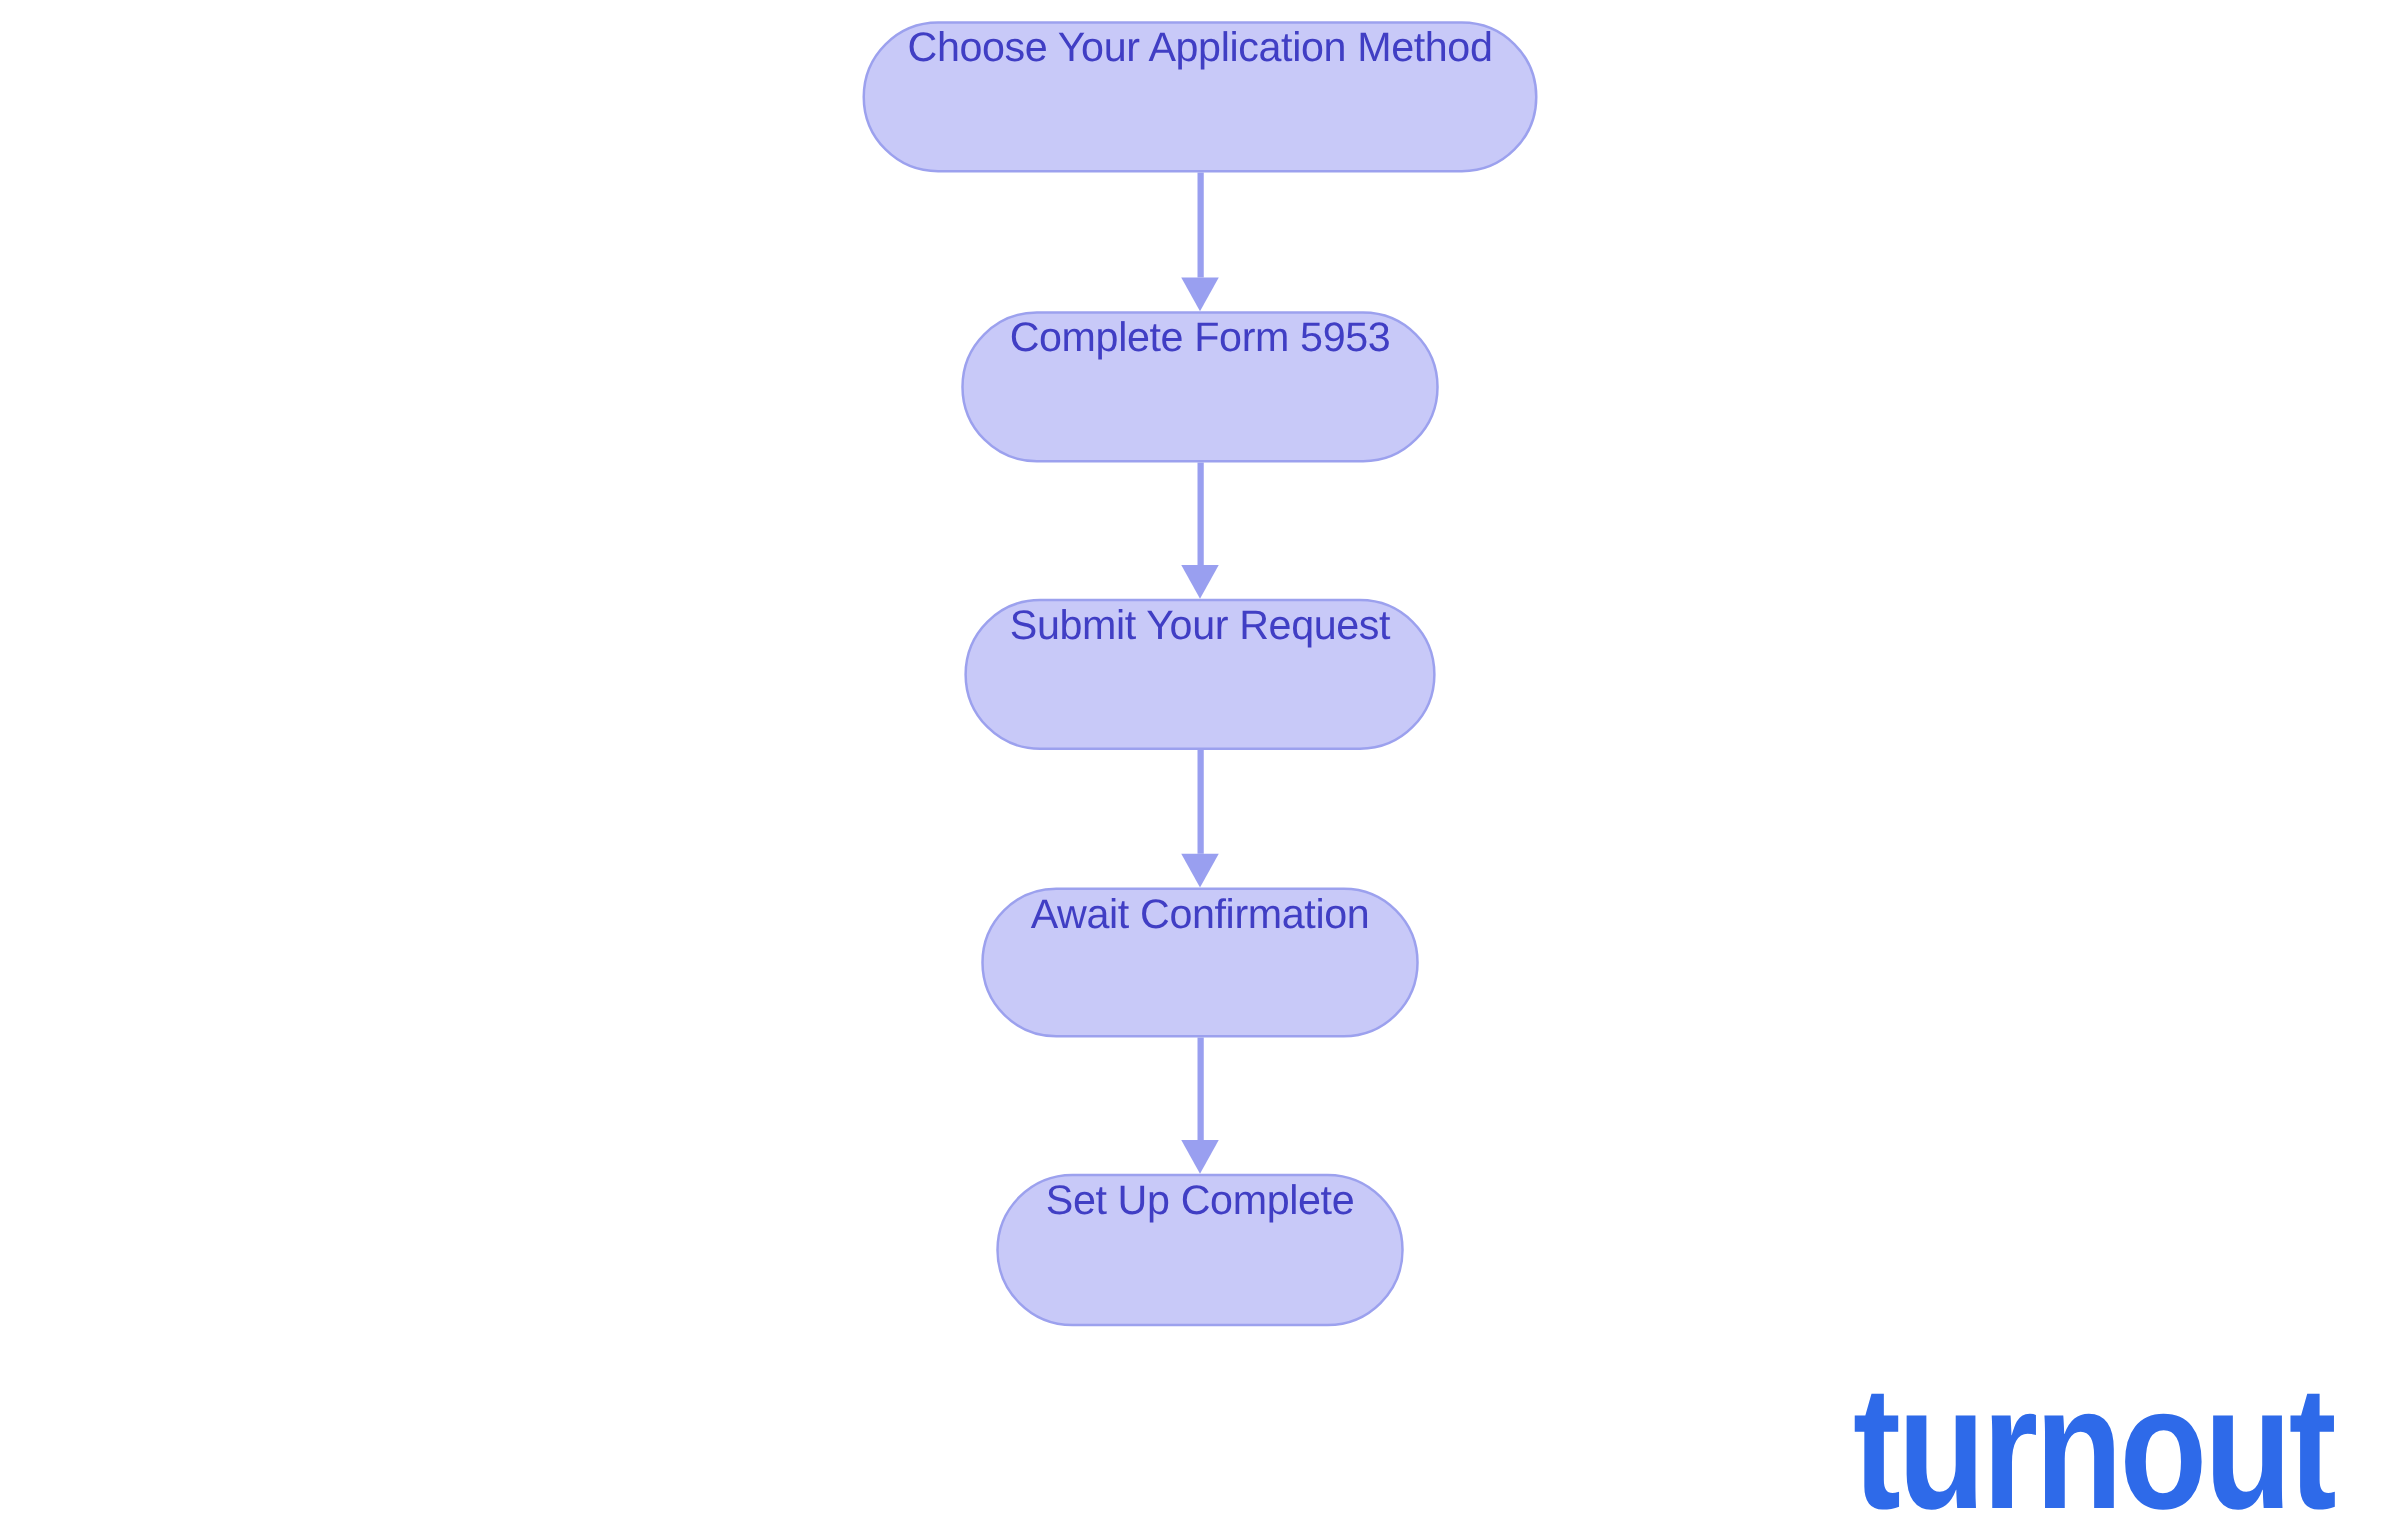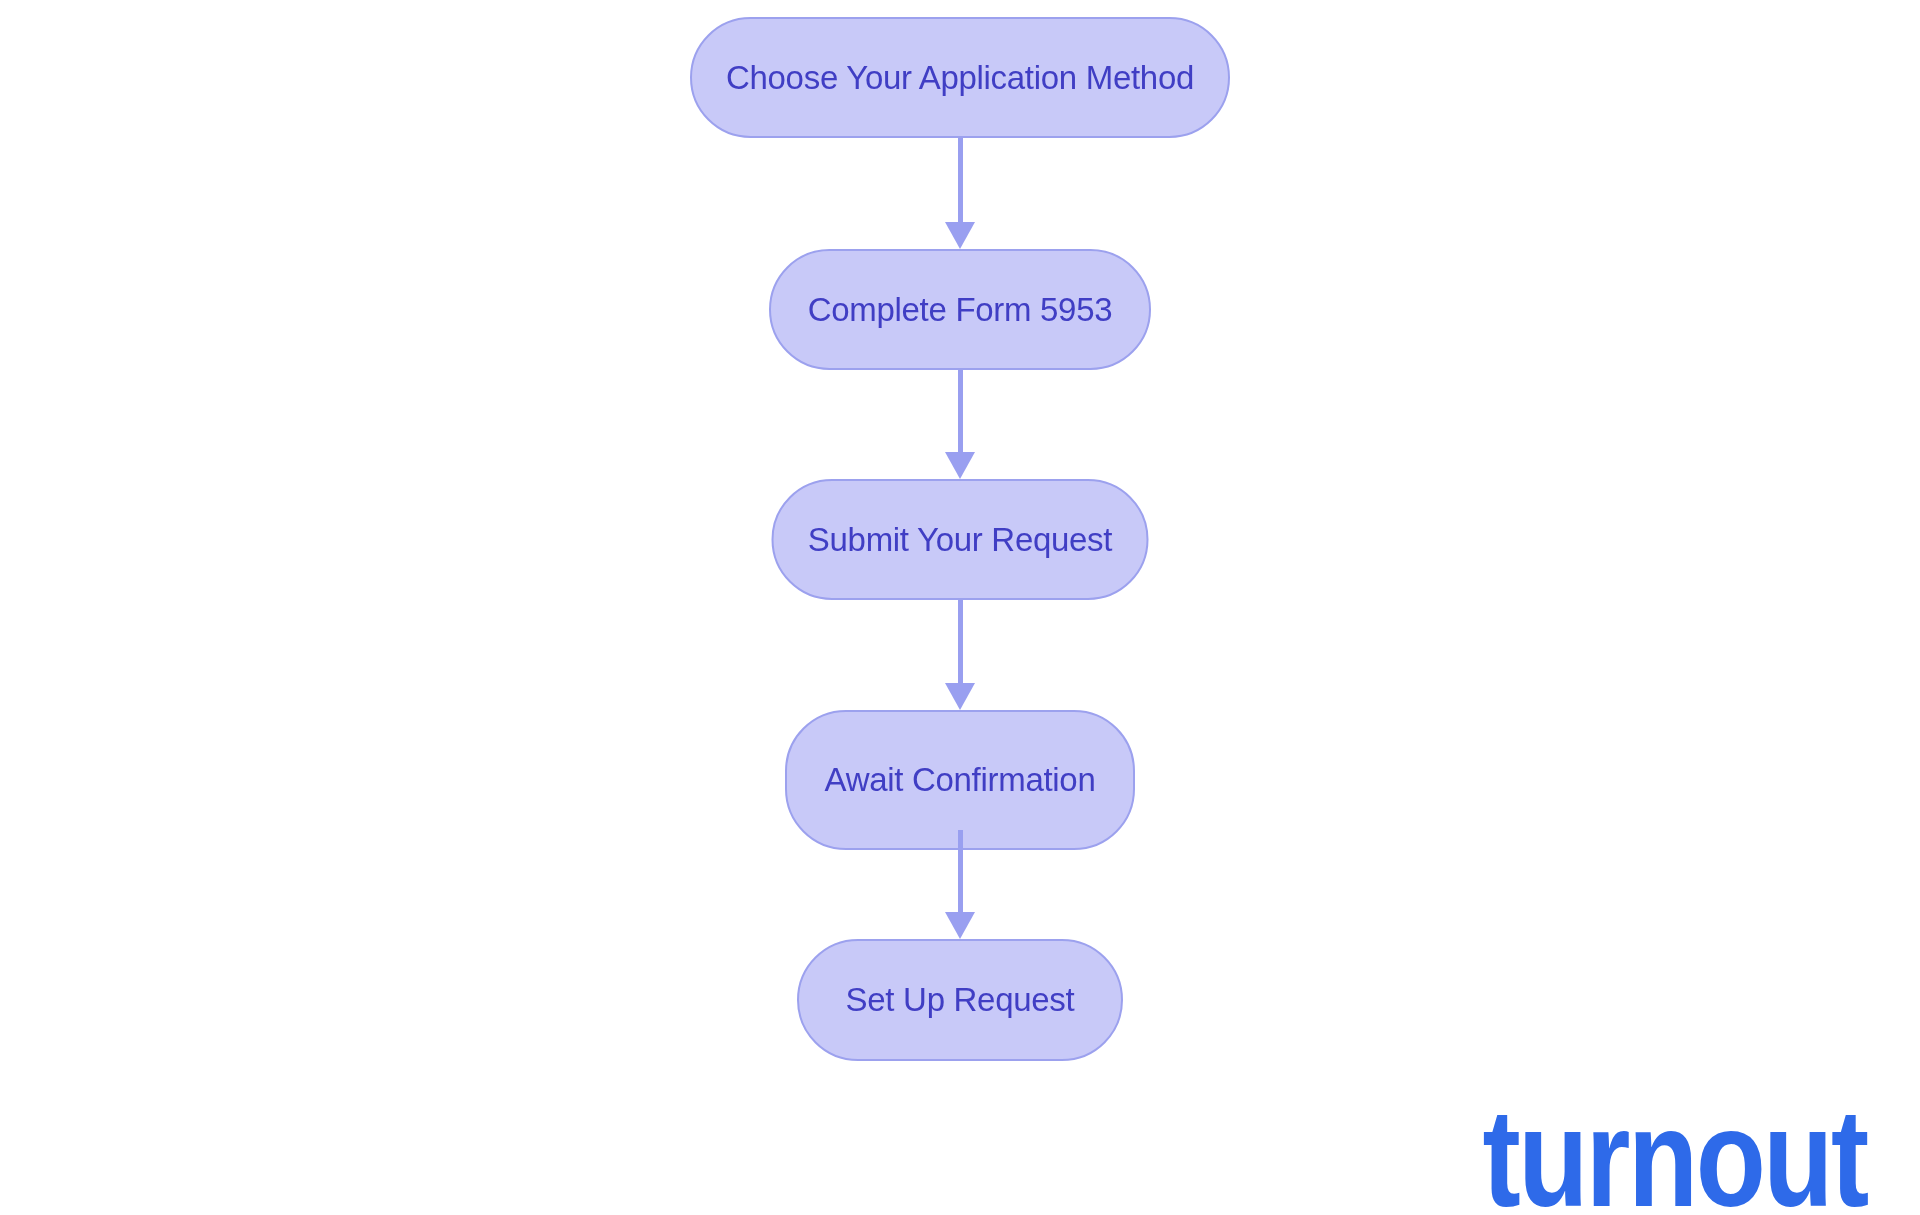--- a/index.html
+++ b/index.html
@@ -31,7 +31,6 @@
     border: 2px solid var(--node-border);
     border-radius: 61px;
     display: flex;
-    align-items: center;
     justify-content: center;
     white-space: nowrap;
     color: var(--node-text);

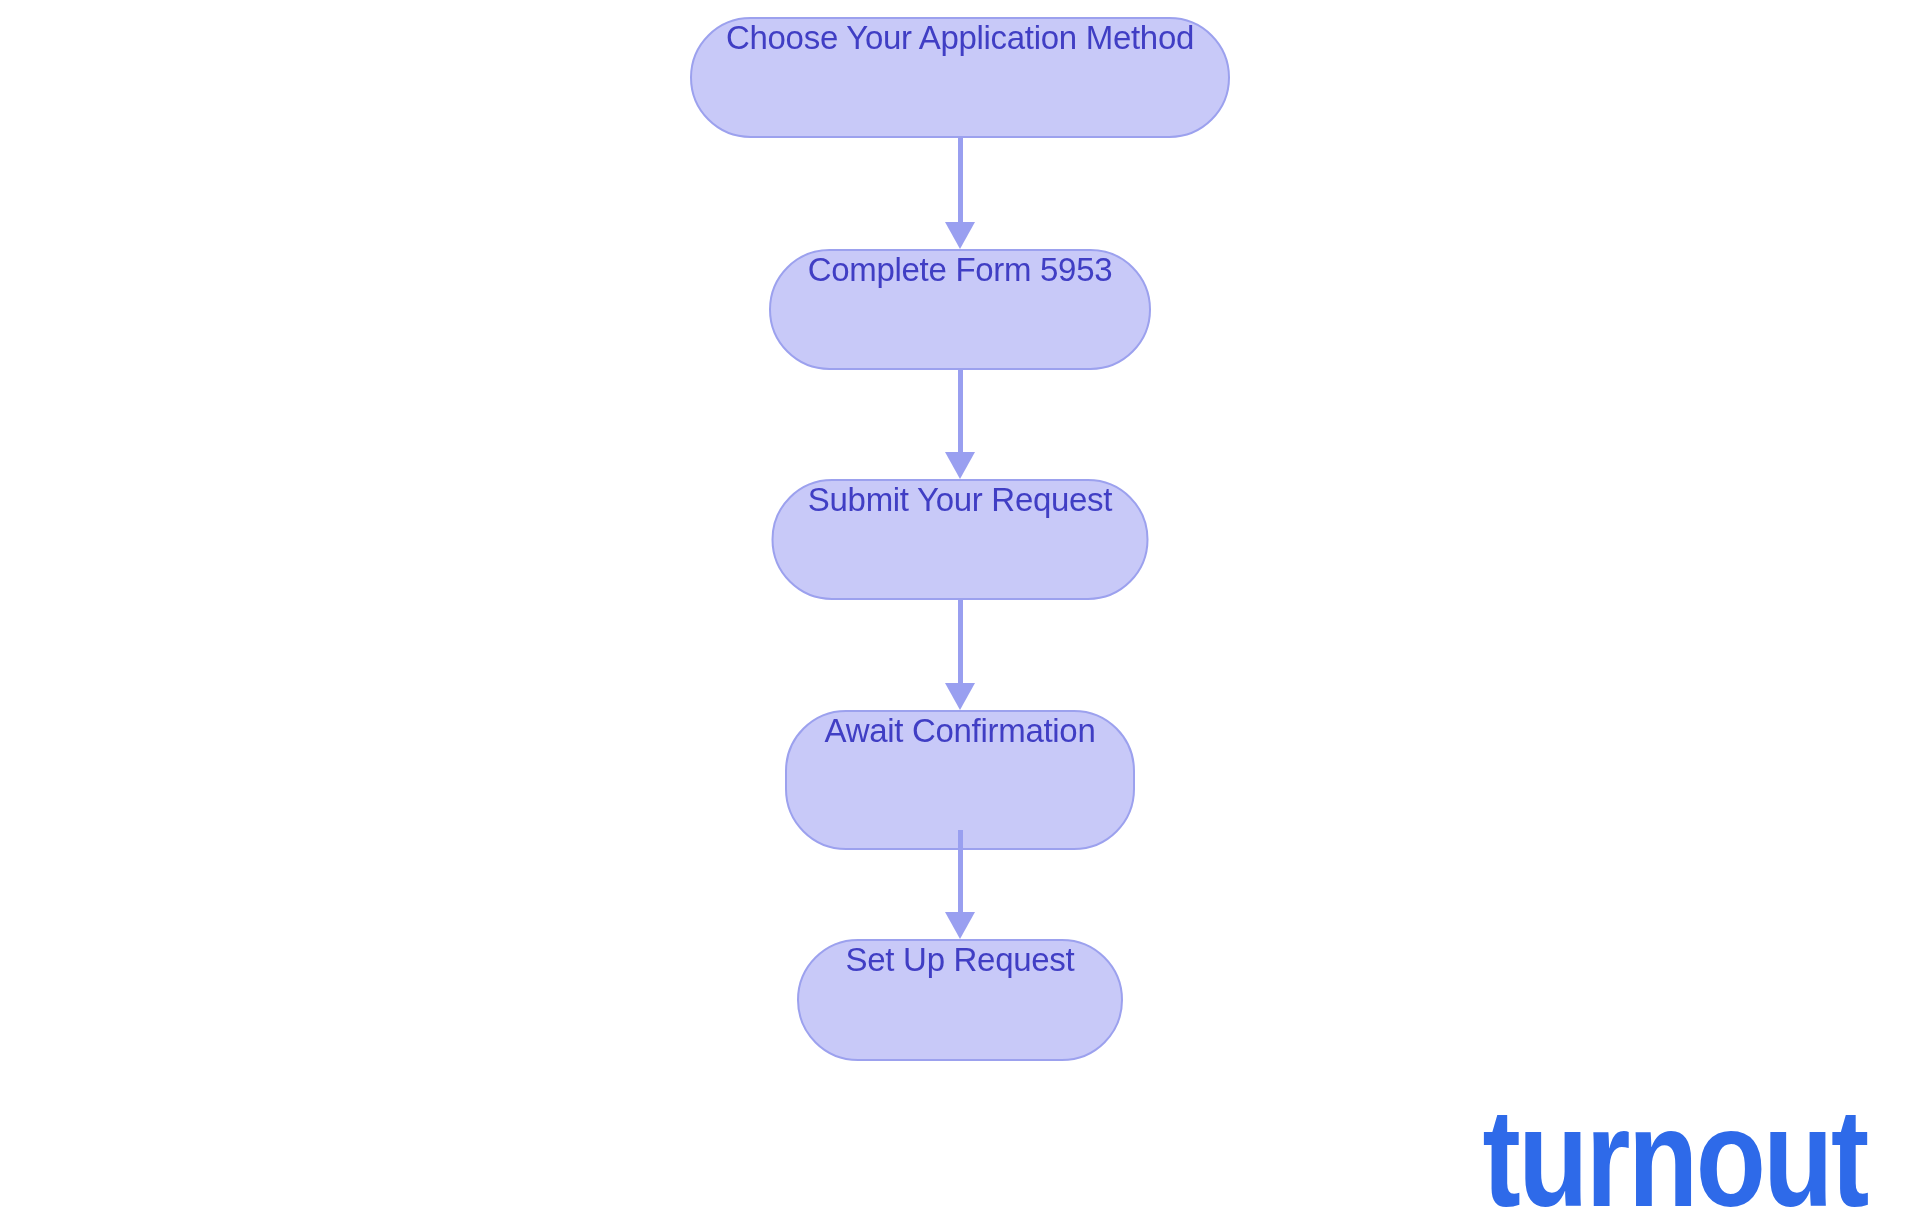--- a/index.html
+++ b/index.html
@@ -40,7 +40,7 @@
   .n1 { top: 17px;  width: 540px; }
   .n2 { top: 249px; width: 382px; }
   .n3 { top: 479px; width: 377px; }
-  .n4 { top: 710px; width: 350px; height: 140px; }
+  .n4 { top: 710px; width: 350px; height: 120px; }
   .n5 { top: 939px; width: 326px; height: 122px; }
 
   .arrow {

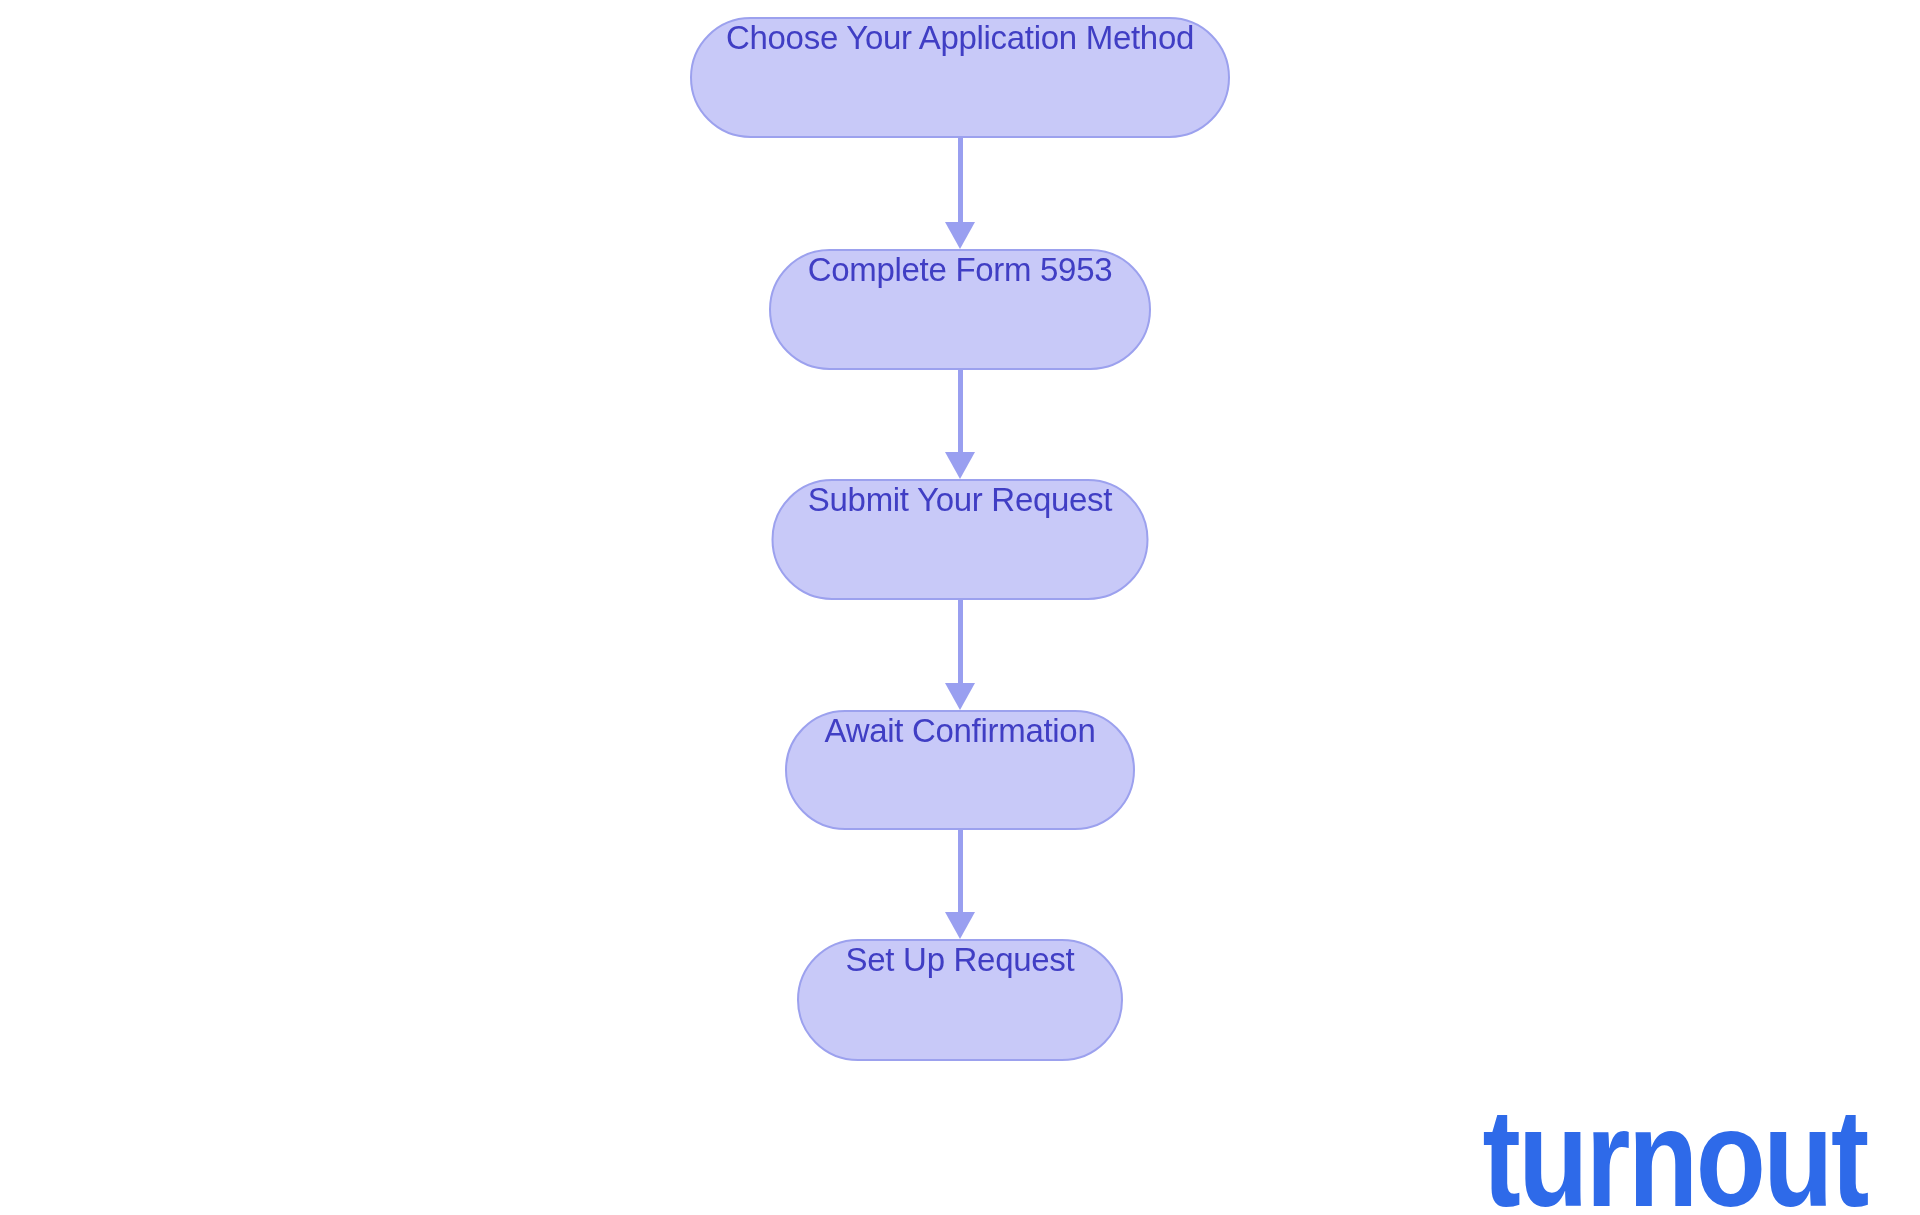--- a/index.html
+++ b/index.html
@@ -123,7 +123,7 @@
   </div>
 
   <div class="node n5">
-    <span>Set Up Request</span>
+    <span>Set Up Complete</span>
   </div>
 
   <div class="logo">turnout</div>

